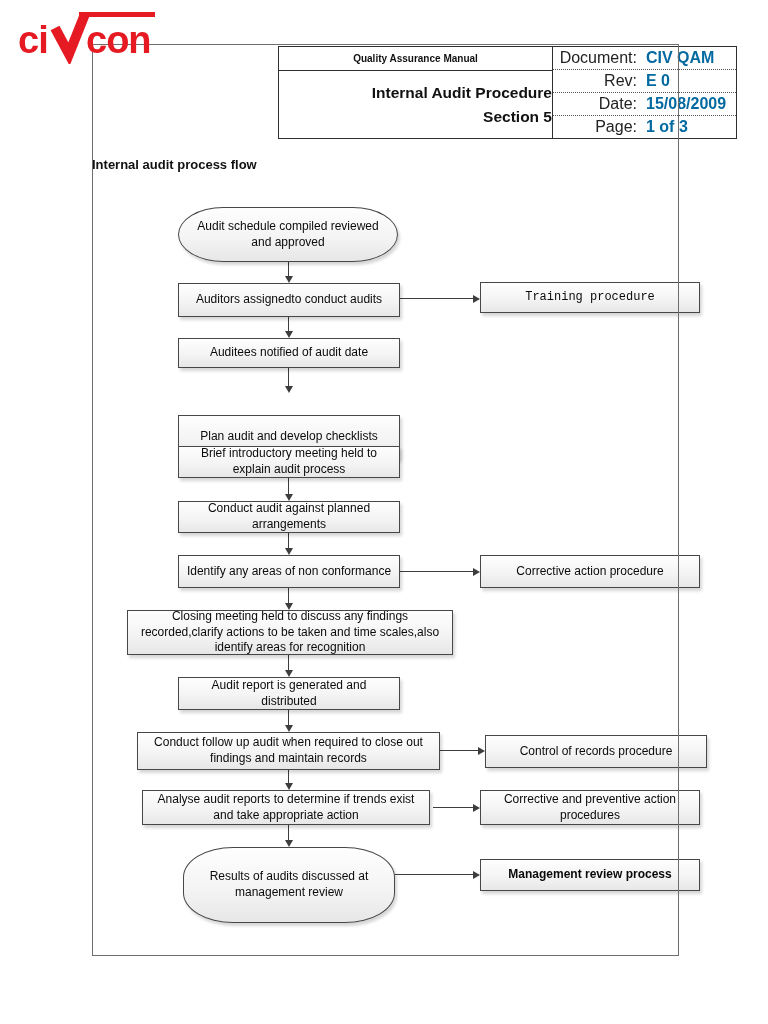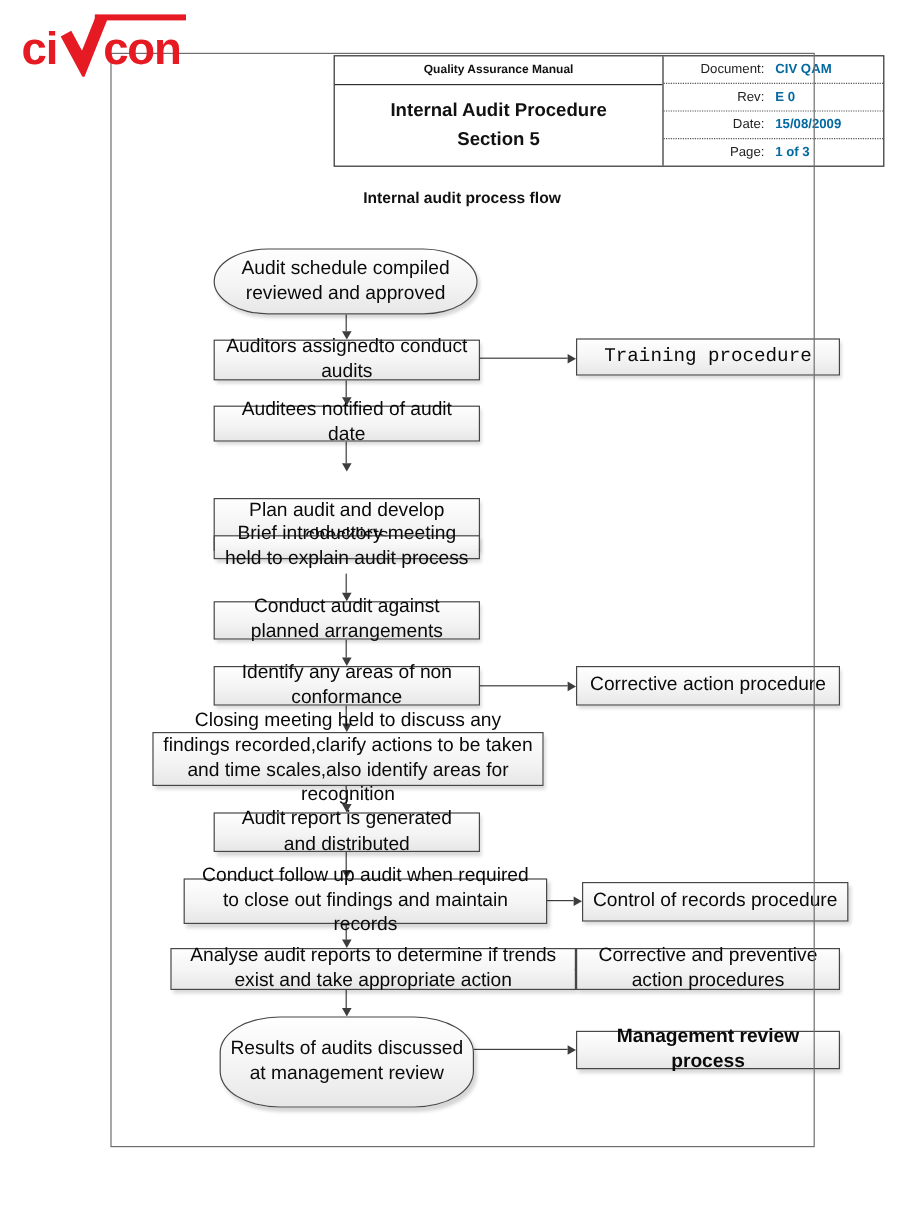--- a/index.html
+++ b/index.html
@@ -25,7 +25,7 @@
   .ht-left-main{flex:1;display:flex;flex-direction:column;align-items:center;justify-content:center;
     font-weight:bold;font-size:15.5px;line-height:1.5;}
   .ht-right{flex:1;display:flex;flex-direction:column;}
-  .ht-row{flex:1;display:flex;align-items:center;border-bottom:1px dotted #555;font-size:11px;box-sizing:border-box;}
+  .ht-row{flex:1;display:flex;align-items:center;border-bottom:1px dotted #555;font-size:16px;box-sizing:border-box;}
   .ht-row:last-child{border-bottom:none;}
   .ht-label{width:84px;text-align:right;color:#222;}
   .ht-value{font-weight:bold;margin-left:9px;color:#0369a1;}

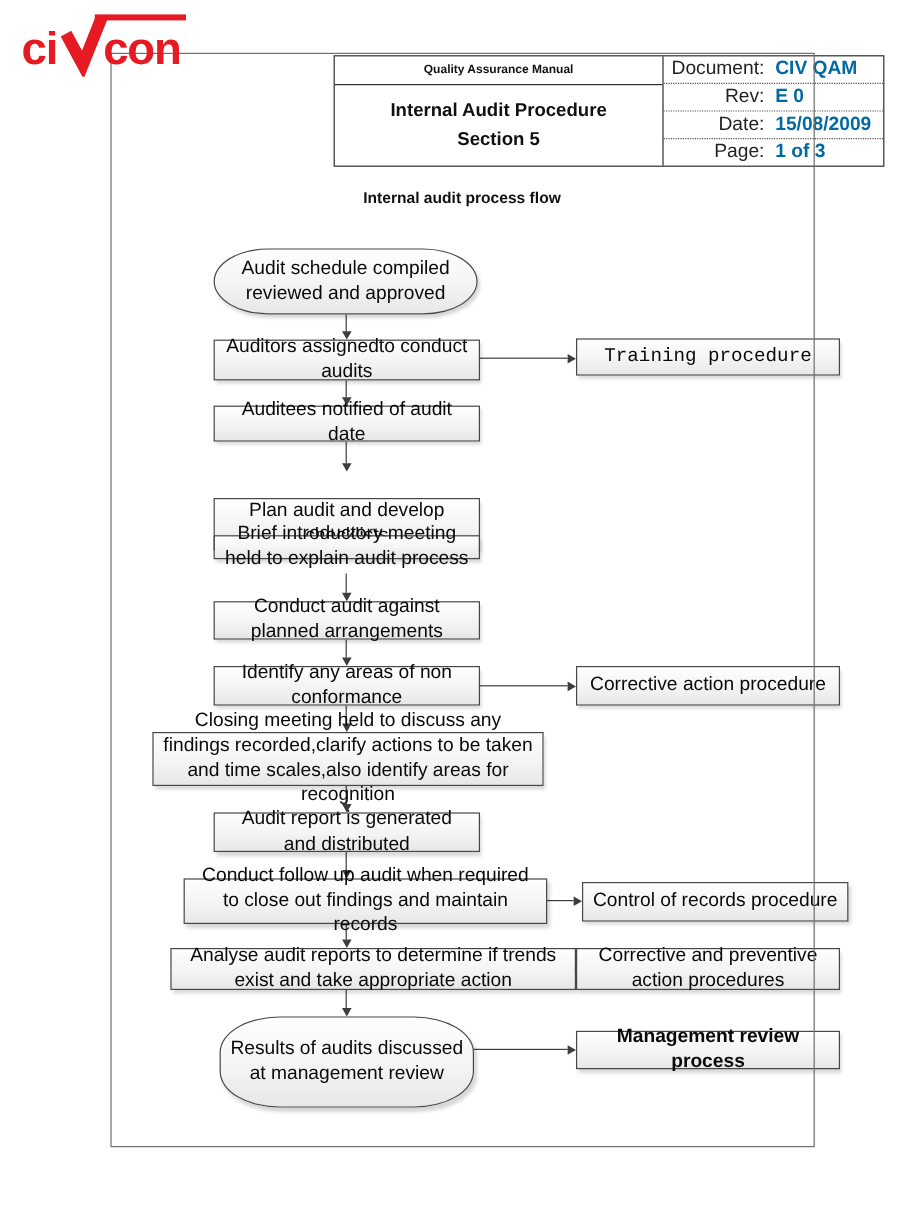--- a/index.html
+++ b/index.html
@@ -22,7 +22,7 @@
   .ht-left{width:274px;border-right:1px solid #2f2f2f;display:flex;flex-direction:column;box-sizing:border-box;}
   .ht-left-top{height:23px;border-bottom:1px solid #2f2f2f;display:flex;align-items:center;justify-content:center;
     font-weight:bold;font-size:10px;}
-  .ht-left-main{flex:1;display:flex;flex-direction:column;align-items:center;justify-content:center;
+  .ht-left-main{flex:1;display:flex;flex-direction:column;align-items:flex-end;justify-content:center;
     font-weight:bold;font-size:15.5px;line-height:1.5;}
   .ht-right{flex:1;display:flex;flex-direction:column;}
   .ht-row{flex:1;display:flex;align-items:center;border-bottom:1px dotted #555;font-size:16px;box-sizing:border-box;}

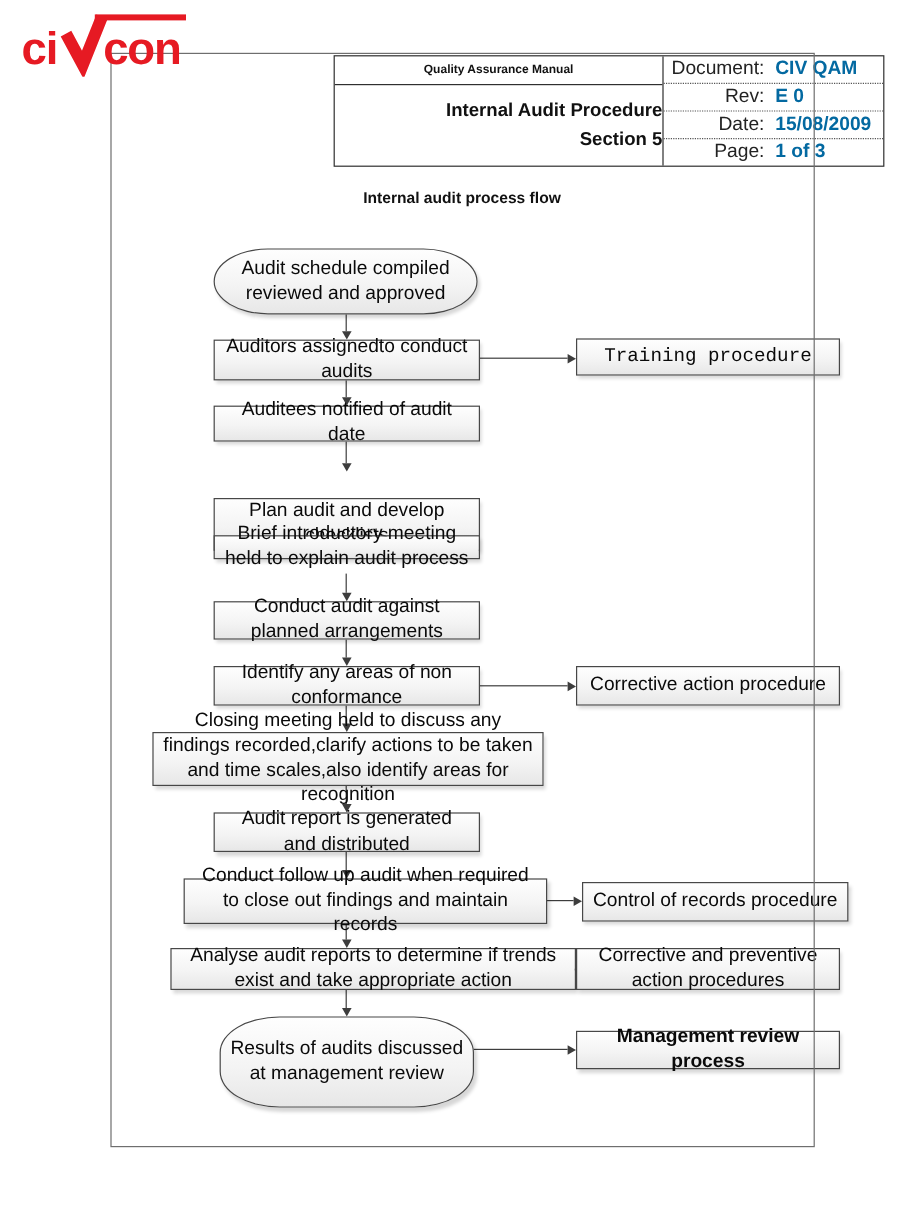--- a/index.html
+++ b/index.html
@@ -31,7 +31,7 @@
   .ht-value{font-weight:bold;margin-left:9px;color:#0369a1;}
   
   .flow-title{
-    position:absolute;left:92px;top:157px;width:586px;text-align:center;
+    position:absolute;left:92px;top:157px;width:586px;text-align:left;
     font-weight:bold;font-size:13px;z-index:2;
   }
   .node{

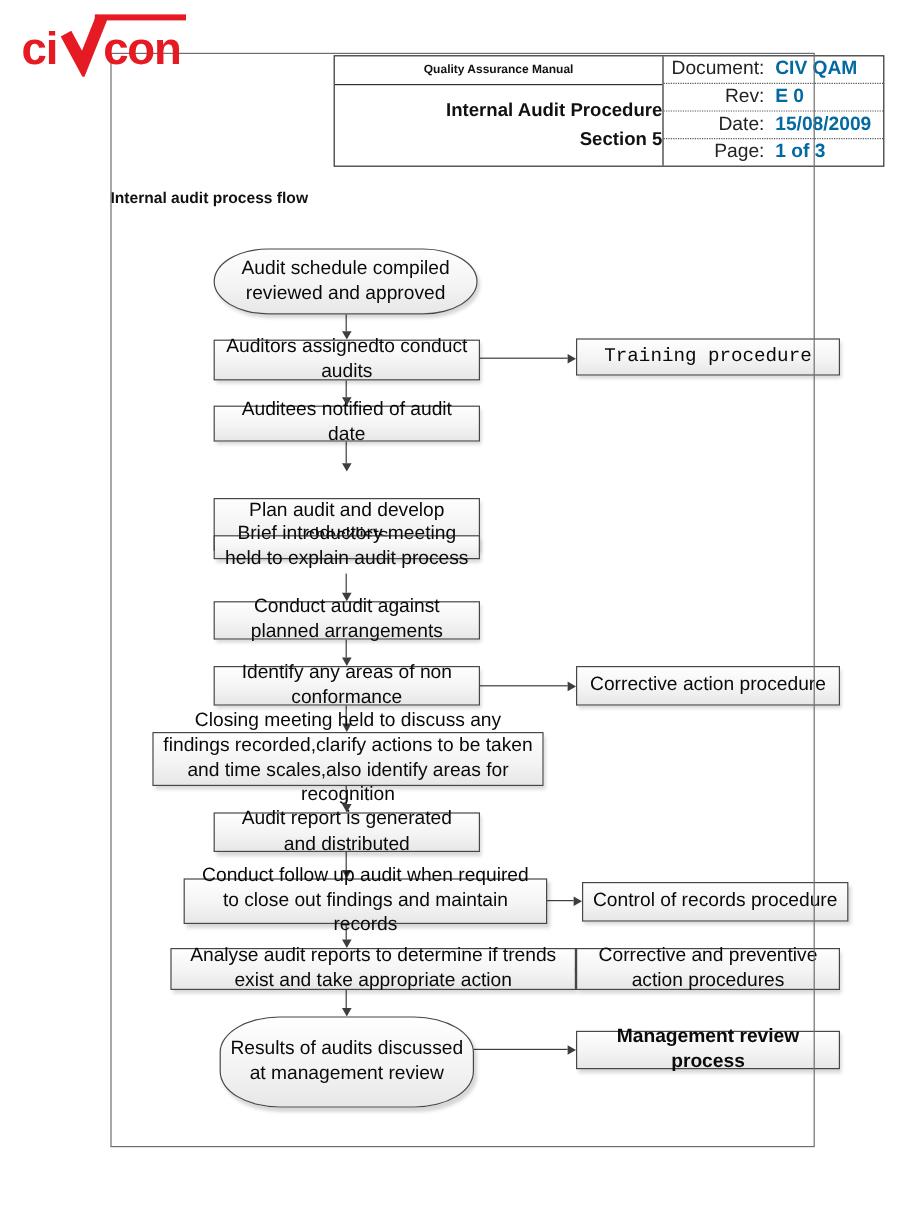--- a/index.html
+++ b/index.html
@@ -36,7 +36,7 @@
   }
   .node{
     position:absolute;box-sizing:border-box;display:flex;align-items:center;justify-content:center;
-    text-align:center;font-size:16px;line-height:1.3;color:#0a0a0a;padding:2px 7px;
+    text-align:center;font-size:12px;line-height:1.3;color:#0a0a0a;padding:2px 7px;
     background:linear-gradient(180deg,#fefefe 0%,#f4f4f4 55%,#e7e7e7 100%);
     border:1px solid #474747;box-shadow:2px 3px 3px rgba(0,0,0,0.16);z-index:3;
   }

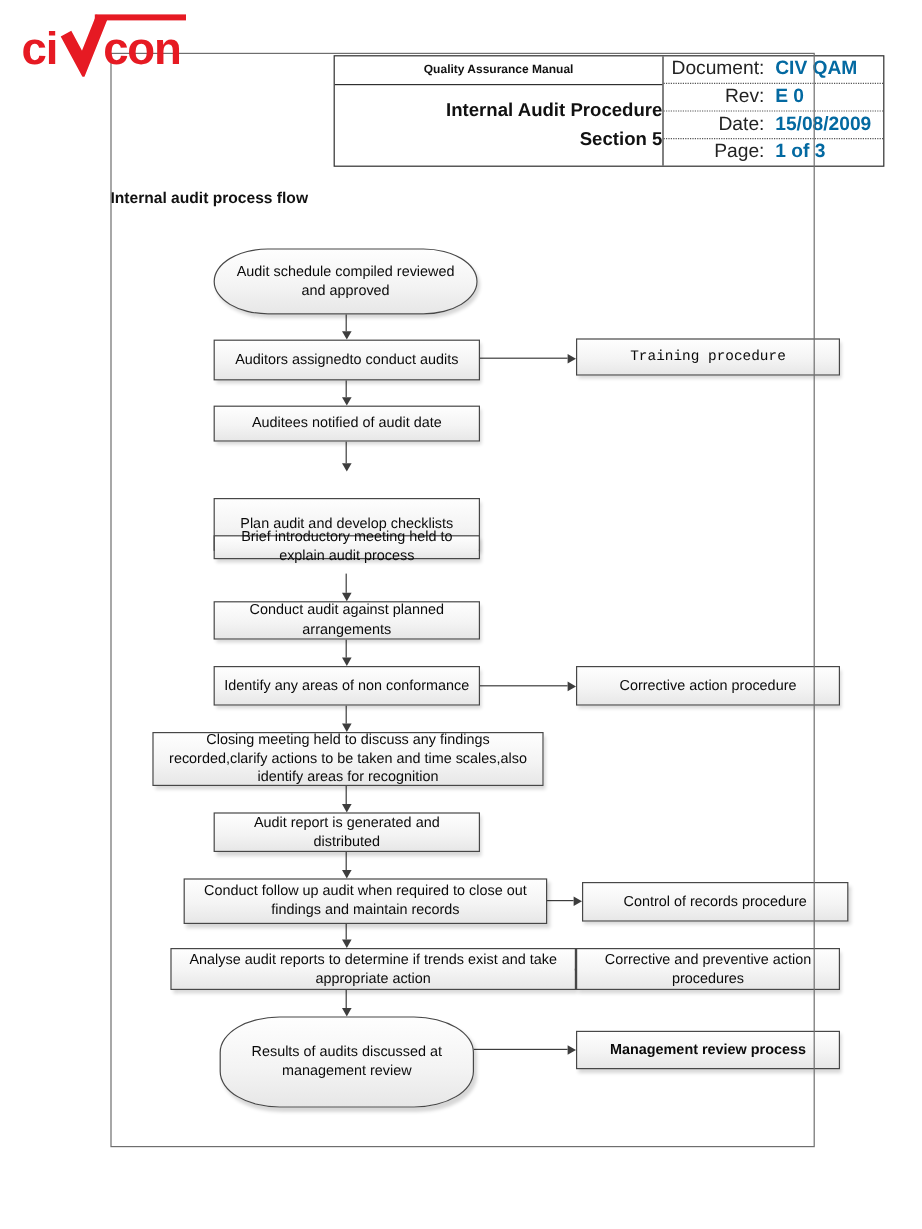--- a/index.html
+++ b/index.html
@@ -96,7 +96,7 @@
 <div class="node" style="left:178px;top:283px;width:222px;height:34px;">Auditors assignedto conduct audits</div>
 <div class="node" style="left:178px;top:338px;width:222px;height:30px;">Auditees notified of audit date</div>
 <div class="node" style="left:178px;top:415px;width:222px;height:44px;">Plan audit and develop checklists</div>
-<div class="node" style="left:178px;top:446px;width:222px;height:20px;">Brief introductory meeting held to explain audit process</div>
+<div class="node" style="left:178px;top:446px;width:222px;height:32px;">Brief introductory meeting held to explain audit process</div>
 <div class="node" style="left:178px;top:501px;width:222px;height:32px;">Conduct audit against planned arrangements</div>
 <div class="node" style="left:178px;top:555px;width:222px;height:33px;">Identify any areas of non conformance</div>
 <div class="node" style="left:127px;top:610px;width:326px;height:45px;">Closing meeting held to discuss any findings recorded,clarify actions to be taken and time scales,also identify areas for recognition</div>

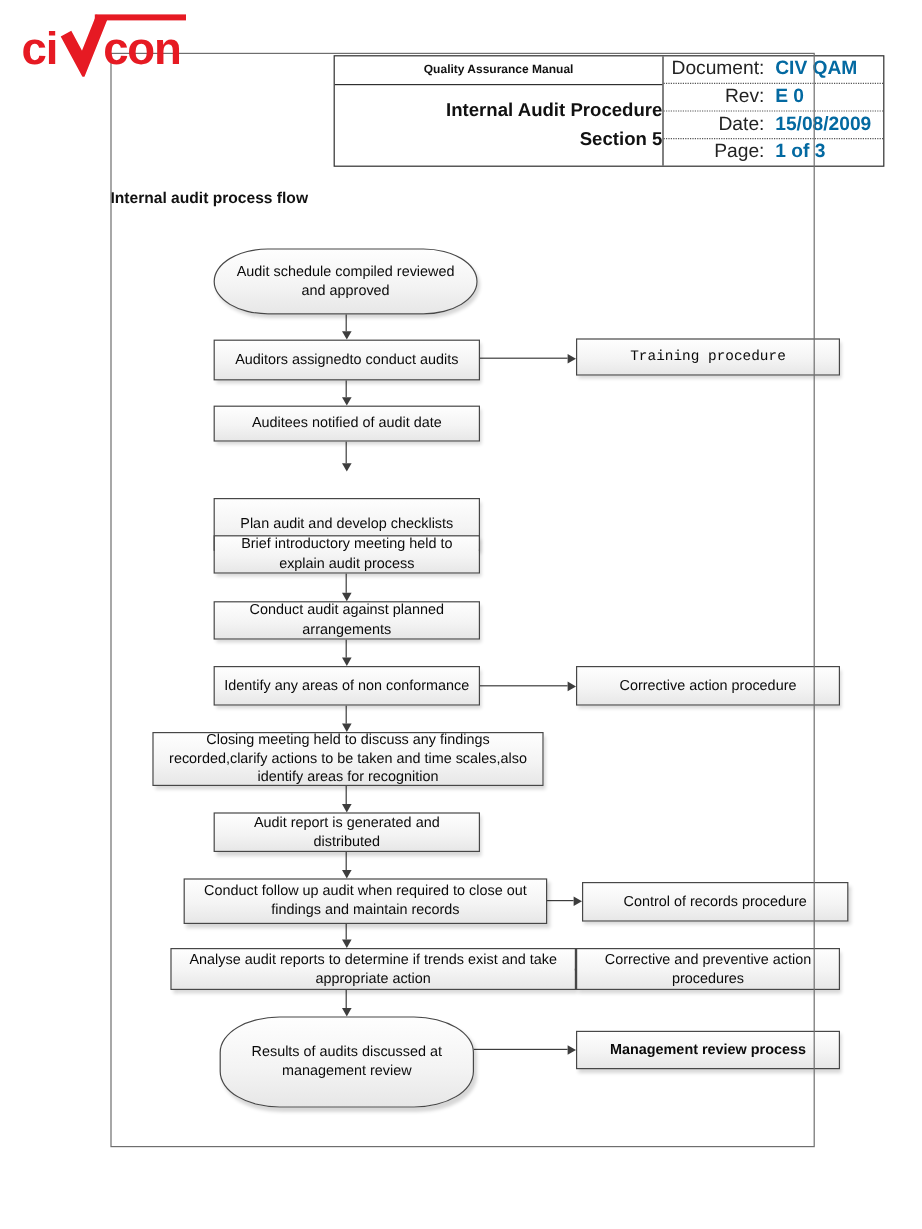--- a/index.html
+++ b/index.html
@@ -101,7 +101,7 @@
 <div class="node" style="left:178px;top:555px;width:222px;height:33px;">Identify any areas of non conformance</div>
 <div class="node" style="left:127px;top:610px;width:326px;height:45px;">Closing meeting held to discuss any findings recorded,clarify actions to be taken and time scales,also identify areas for recognition</div>
 <div class="node" style="left:178px;top:677px;width:222px;height:33px;">Audit report is generated and distributed</div>
-<div class="node" style="left:137px;top:732px;width:303px;height:38px;margin-left:16px;">Conduct follow up audit when required to close out findings and maintain records</div>
+<div class="node" style="left:137px;top:732px;width:303px;height:38px;">Conduct follow up audit when required to close out findings and maintain records</div>
 <div class="node" style="left:142px;top:790px;width:338px;height:35px;">Analyse audit reports to determine if trends exist and take appropriate action</div>
 <div class="node terminator" style="left:183px;top:847px;width:212px;height:76px;border-radius:50px/30px;">Results of audits discussed at management review</div>
 

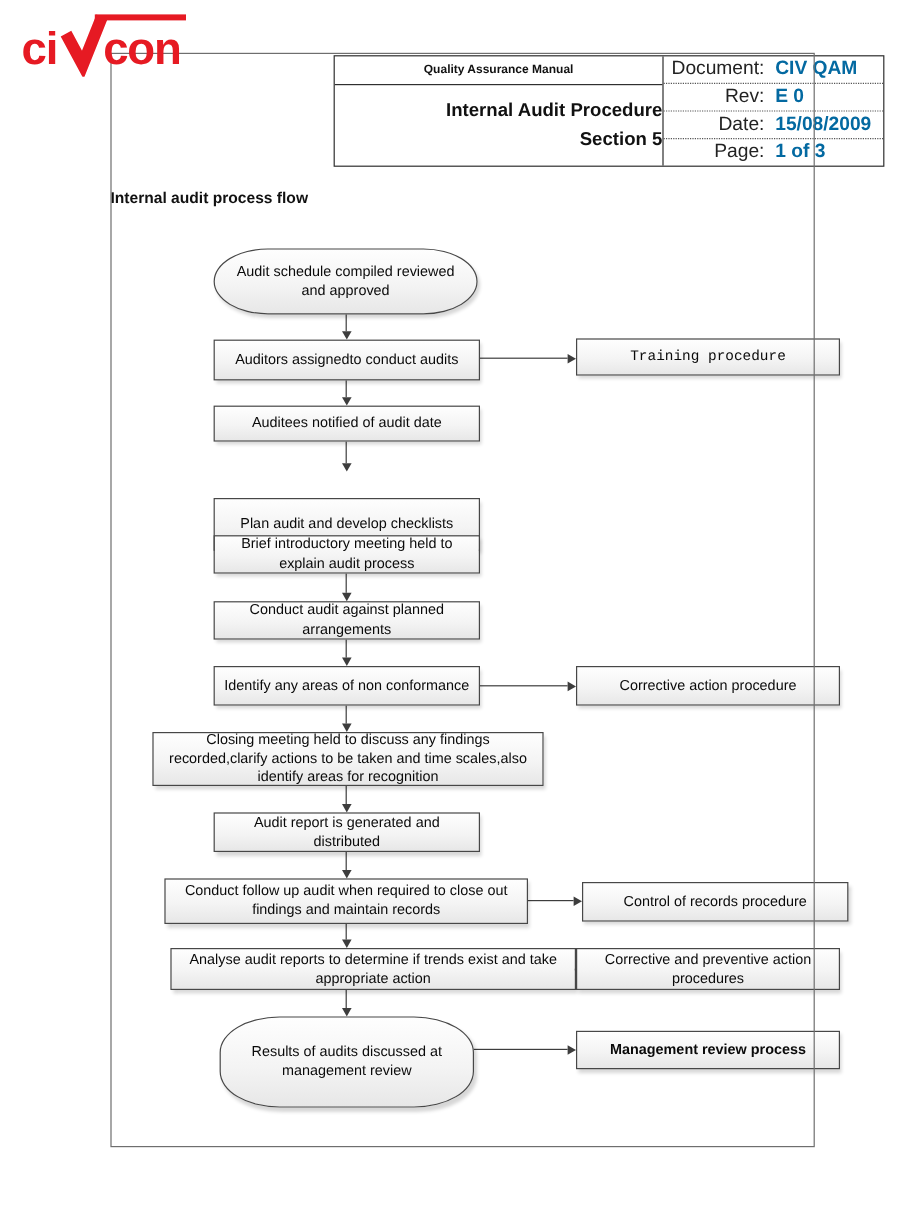--- a/index.html
+++ b/index.html
@@ -102,7 +102,7 @@
 <div class="node" style="left:127px;top:610px;width:326px;height:45px;">Closing meeting held to discuss any findings recorded,clarify actions to be taken and time scales,also identify areas for recognition</div>
 <div class="node" style="left:178px;top:677px;width:222px;height:33px;">Audit report is generated and distributed</div>
 <div class="node" style="left:137px;top:732px;width:303px;height:38px;">Conduct follow up audit when required to close out findings and maintain records</div>
-<div class="node" style="left:142px;top:790px;width:338px;height:35px;">Analyse audit reports to determine if trends exist and take appropriate action</div>
+<div class="node" style="left:142px;top:790px;width:288px;height:35px;">Analyse audit reports to determine if trends exist and take appropriate action</div>
 <div class="node terminator" style="left:183px;top:847px;width:212px;height:76px;border-radius:50px/30px;">Results of audits discussed at management review</div>
 
 <div class="node" style="left:480px;top:282px;width:220px;height:31px;font-family:Liberation Mono, monospace;">Training procedure</div>

